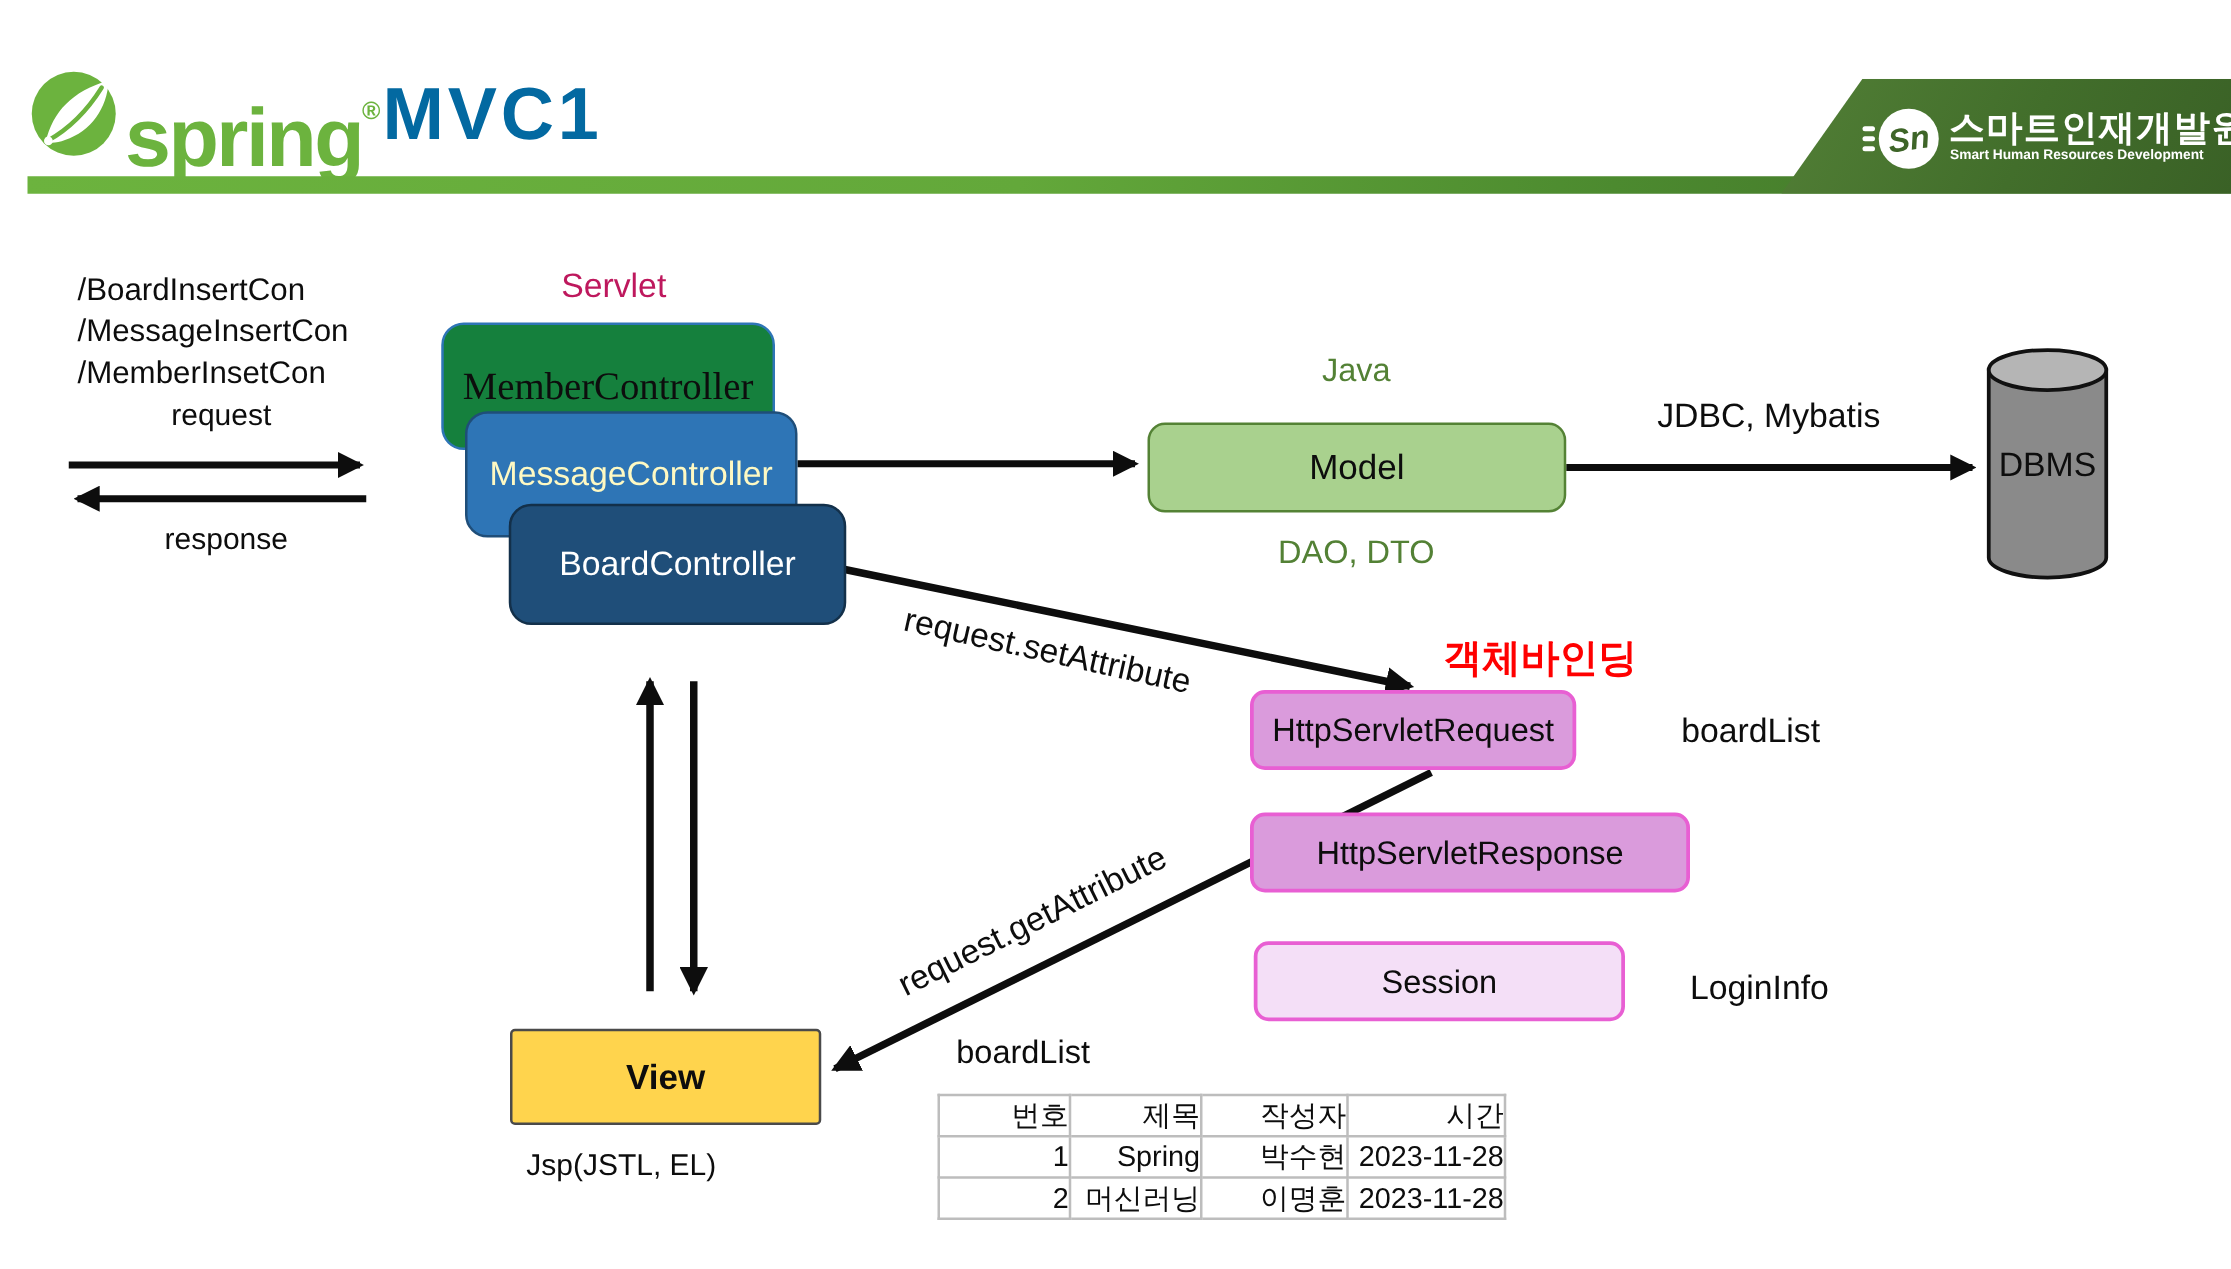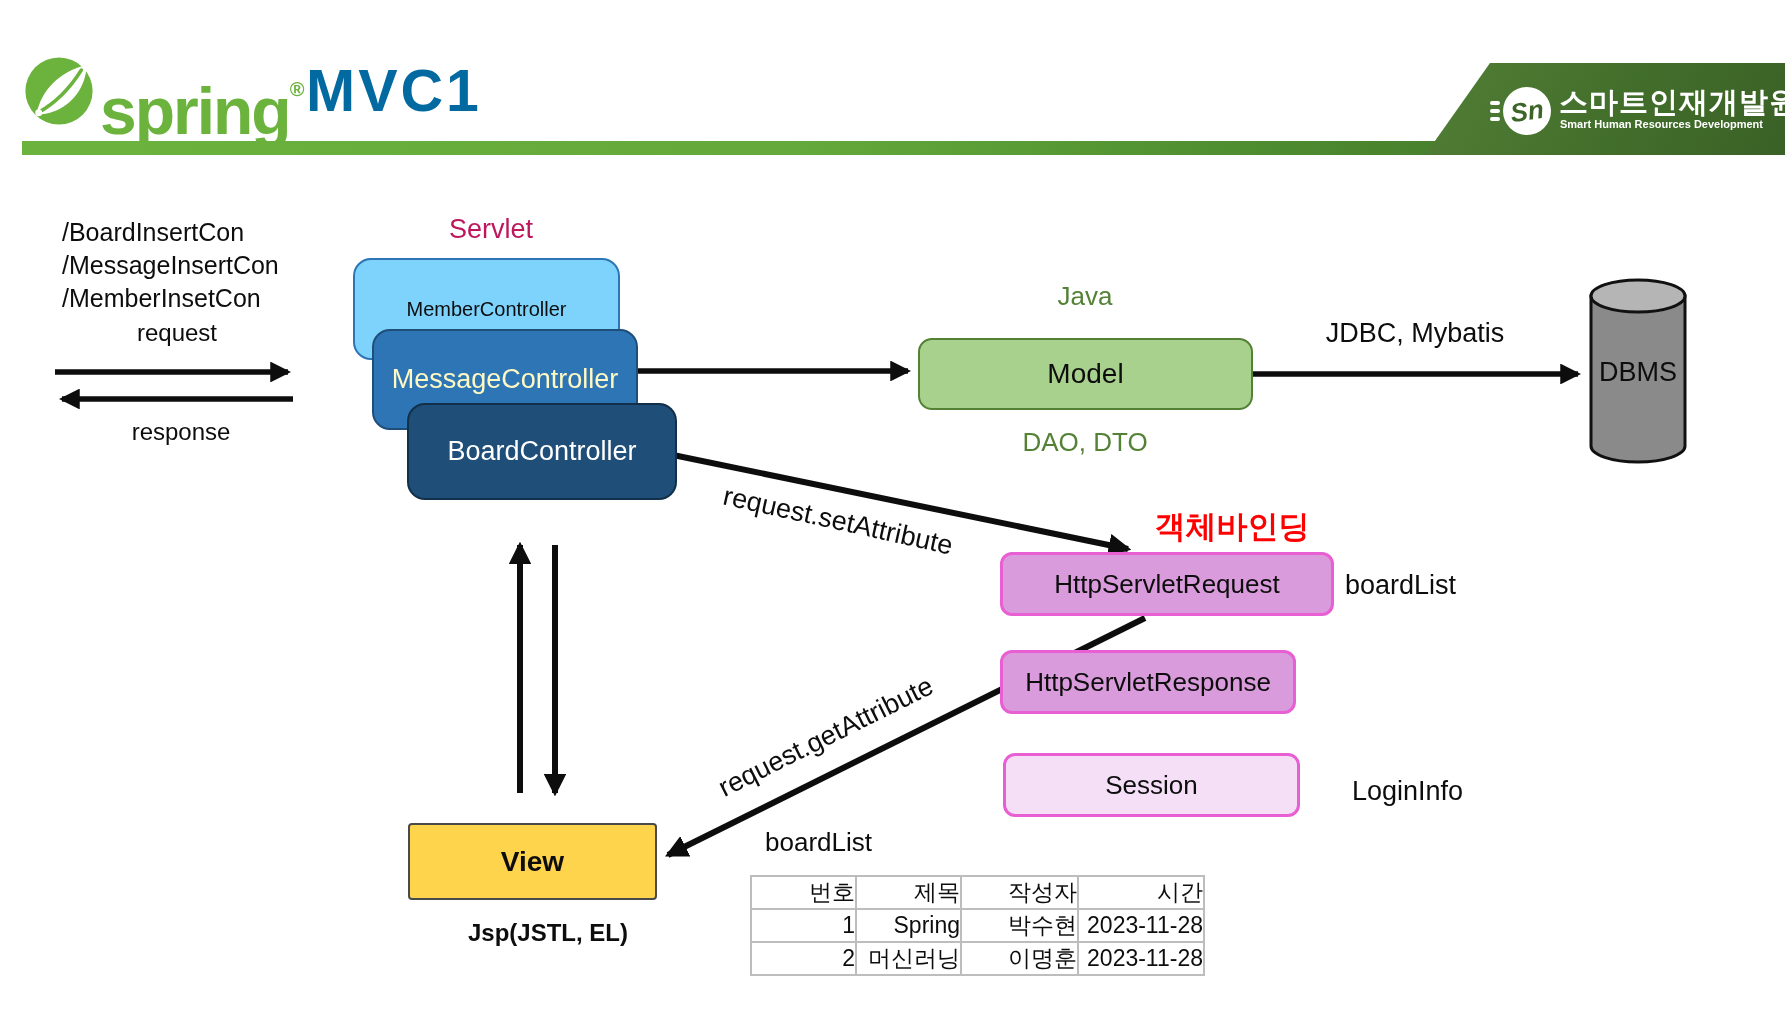--- a/index.html
+++ b/index.html
@@ -34,7 +34,7 @@
   
   .node{position:absolute;box-sizing:border-box;display:flex;align-items:center;justify-content:center;
     text-align:center;white-space:nowrap;z-index:2;}
-  .member-box{left:353px;top:258px;width:267px;height:102px;background:#7dd3fc;border:2.5px solid #2E75B6;border-radius:18px;font-size:20px;}
+  .member-box{left:353px;top:258px;width:267px;height:102px;background:#15803d;border:2.5px solid #2E75B6;border-radius:18px;font-size:31px;font-family:Liberation Serif, serif;}
   .message-box{left:372px;top:329px;width:266px;height:101px;background:#2E75B6;border:2.5px solid #1F4E79;border-radius:18px;font-size:27px;color:#fef9c3;}
   .board-box{left:407px;top:403px;width:270px;height:97px;background:#1F4E79;border:2.5px solid #13304A;border-radius:18px;font-size:27px;color:#ffffff;}
   .model-box{left:918px;top:338px;width:335px;height:72px;background:#A9D18E;border:2.5px solid #548235;border-radius:14px;font-size:28px;}

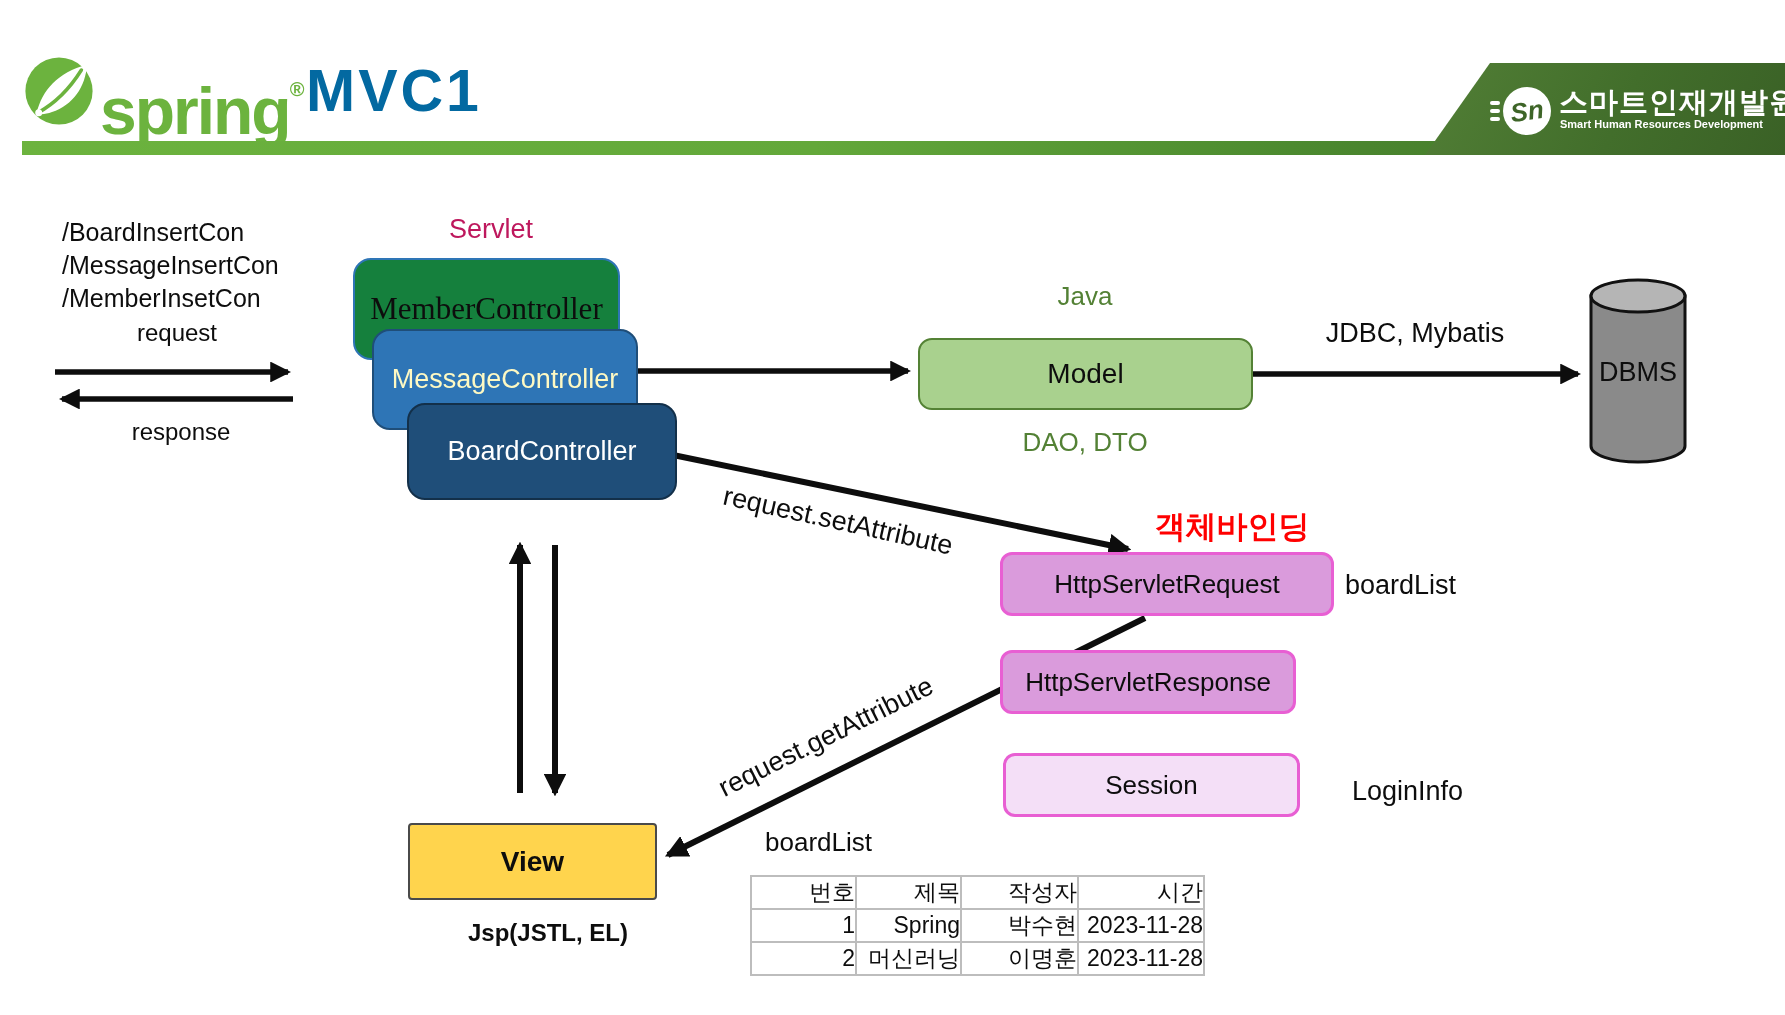--- a/index.html
+++ b/index.html
@@ -42,7 +42,7 @@
   .dao-lbl{left:1085px;top:442px;transform:translate(-50%,-50%);font-size:26px;color:#538135;}
   .jdbc-lbl{left:1415px;top:333px;transform:translate(-50%,-50%);font-size:27px;}
   .dbms-lbl{left:1638px;top:372px;transform:translate(-50%,-50%);font-size:27px;z-index:2;}
-  .httpreq-box{left:1000px;top:552px;width:334px;height:64px;background:#DA9BDC;border:3px solid #E85FD3;border-radius:12px;font-size:26px;}
+  .httpreq-box{left:1000px;top:552px;width:261px;height:64px;background:#DA9BDC;border:3px solid #E85FD3;border-radius:12px;font-size:26px;}
   .httpres-box{left:1000px;top:650px;width:296px;height:64px;background:#DA9BDC;border:3px solid #E85FD3;border-radius:12px;font-size:26px;}
   .session-box{left:1003px;top:753px;width:297px;height:64px;background:#F4DFF7;border:3px solid #E85FD3;border-radius:12px;font-size:26px;}
   .view-box{left:408px;top:823px;width:249px;height:77px;background:#FFD44D;border:2.5px solid #4A4A4A;border-radius:4px;font-size:28px;font-weight:bold;}

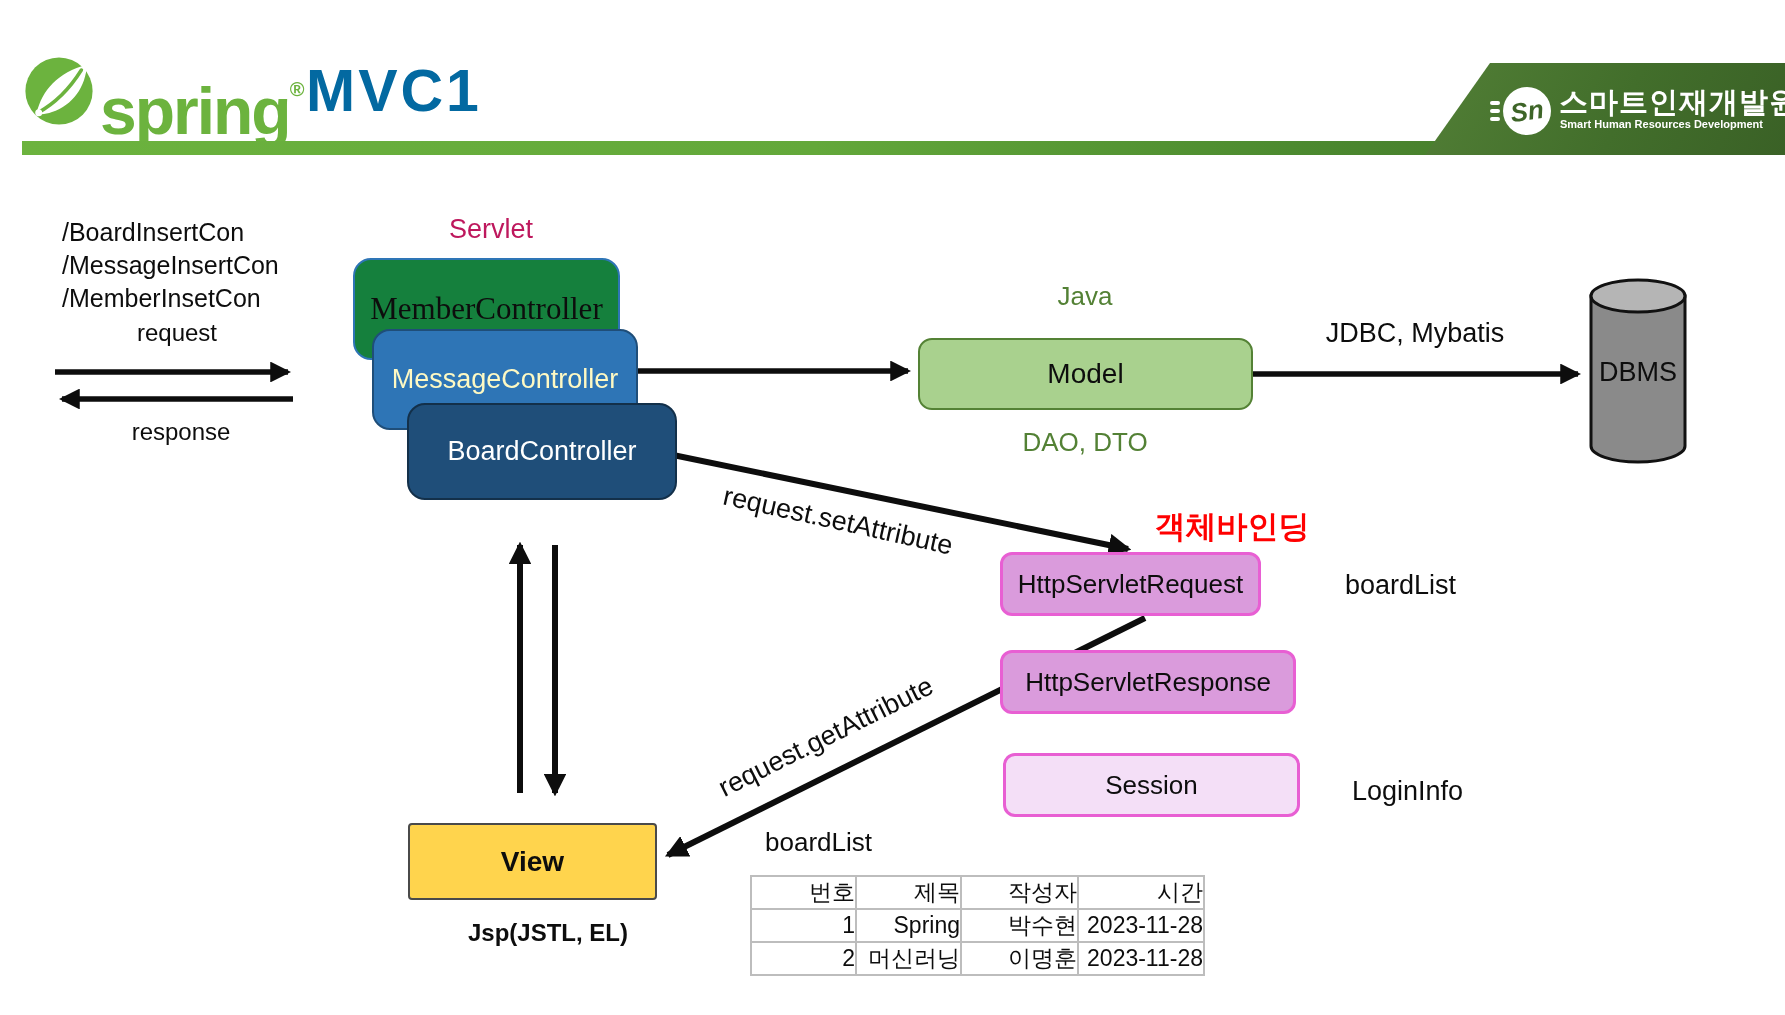--- a/index.html
+++ b/index.html
@@ -43,7 +43,7 @@
   .jdbc-lbl{left:1415px;top:333px;transform:translate(-50%,-50%);font-size:27px;}
   .dbms-lbl{left:1638px;top:372px;transform:translate(-50%,-50%);font-size:27px;z-index:2;}
   .httpreq-box{left:1000px;top:552px;width:261px;height:64px;background:#DA9BDC;border:3px solid #E85FD3;border-radius:12px;font-size:26px;}
-  .httpres-box{left:1000px;top:650px;width:296px;height:64px;background:#DA9BDC;border:3px solid #E85FD3;border-radius:12px;font-size:26px;}
+  .httpres-box{left:1000px;top:650px;width:352px;height:64px;background:#DA9BDC;border:3px solid #E85FD3;border-radius:12px;font-size:26px;}
   .session-box{left:1003px;top:753px;width:297px;height:64px;background:#F4DFF7;border:3px solid #E85FD3;border-radius:12px;font-size:26px;}
   .view-box{left:408px;top:823px;width:249px;height:77px;background:#FFD44D;border:2.5px solid #4A4A4A;border-radius:4px;font-size:28px;font-weight:bold;}
   .objbind-lbl{left:1232px;top:527px;transform:translate(-50%,-50%);font-size:31px;font-weight:700;color:#FF0000;z-index:3;}

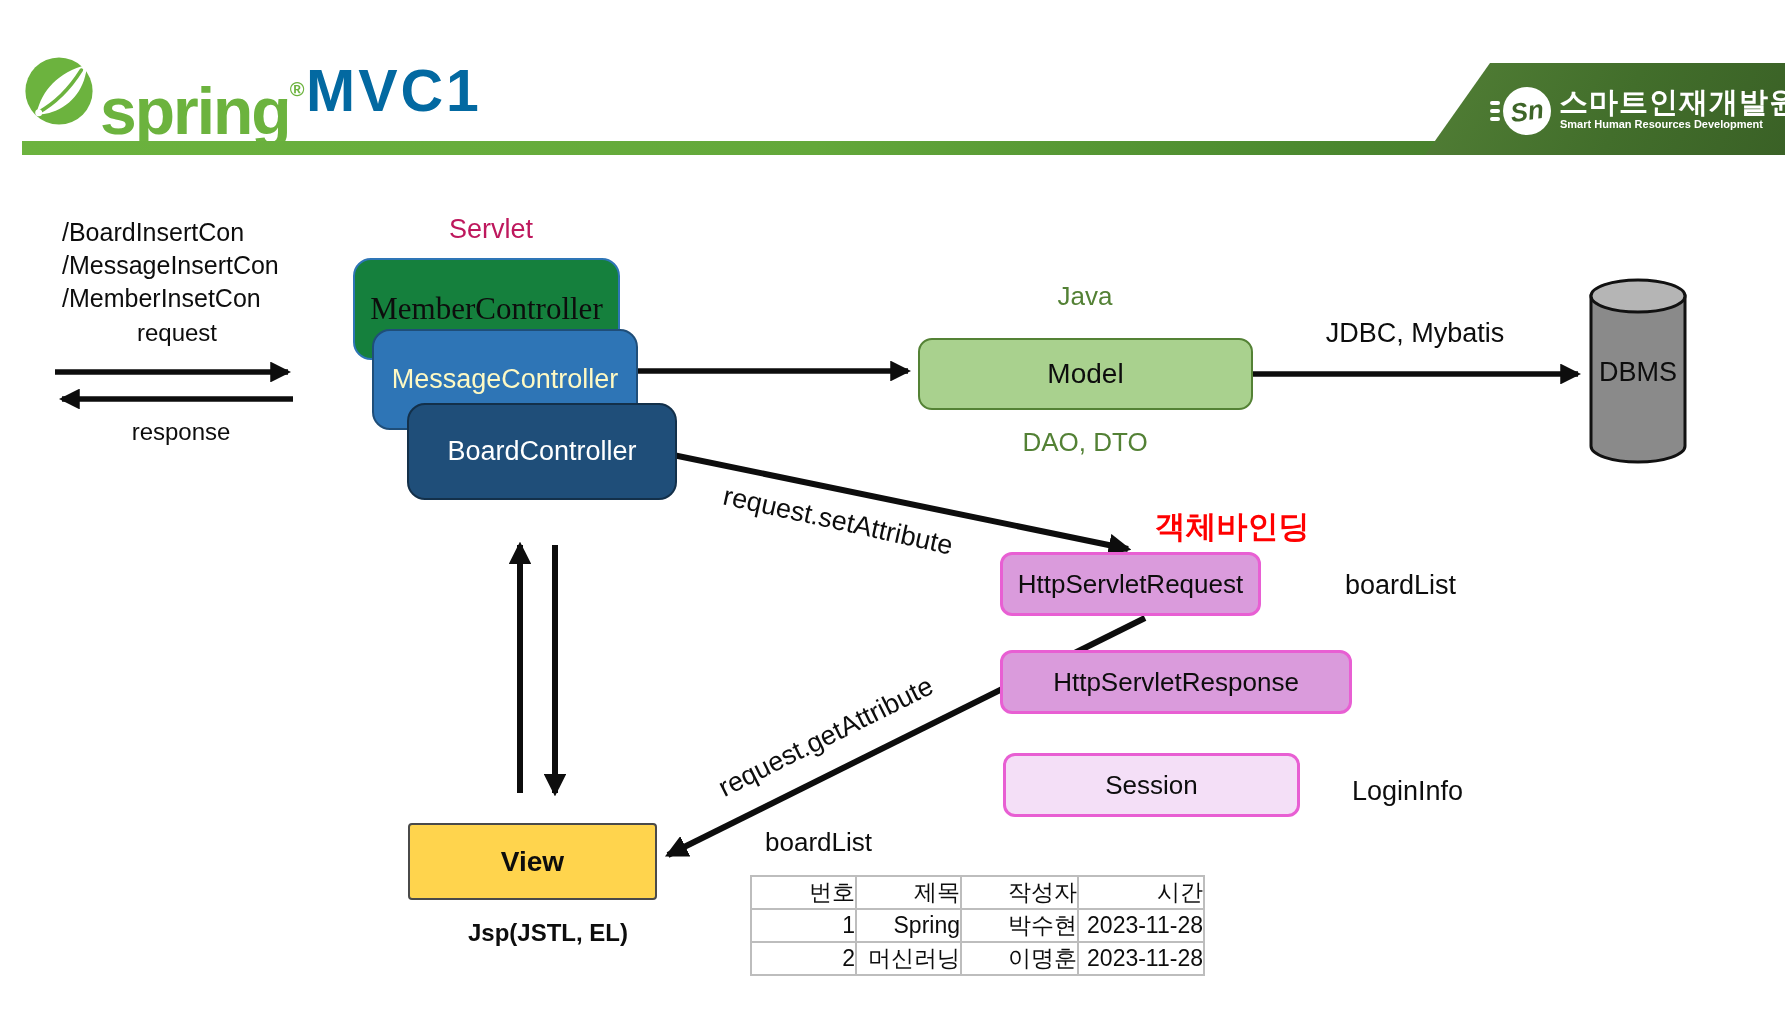--- a/index.html
+++ b/index.html
@@ -51,7 +51,7 @@
   .logininfo-lbl{left:1352px;top:791px;transform:translate(0,-50%);font-size:27px;}
   .setattr-lbl{left:838px;top:521px;transform:translate(-50%,-50%) rotate(12.5deg);font-size:27px;z-index:3;}
   .getattr-lbl{left:826px;top:737px;transform:translate(-50%,-50%) rotate(-26.5deg);font-size:27px;z-index:3;}
-  .jsp-lbl{left:548px;top:933px;transform:translate(-50%,-50%);font-size:24px;font-weight:bold;}
+  .jsp-lbl{left:497px;top:933px;transform:translate(-50%,-50%);font-size:24px;}
   .boardlist-table-lbl{left:765px;top:842px;transform:translate(0,-50%);font-size:26px;}
   
   .wire-layer{left:0;top:0;width:1785px;height:1015px;z-index:1;}

